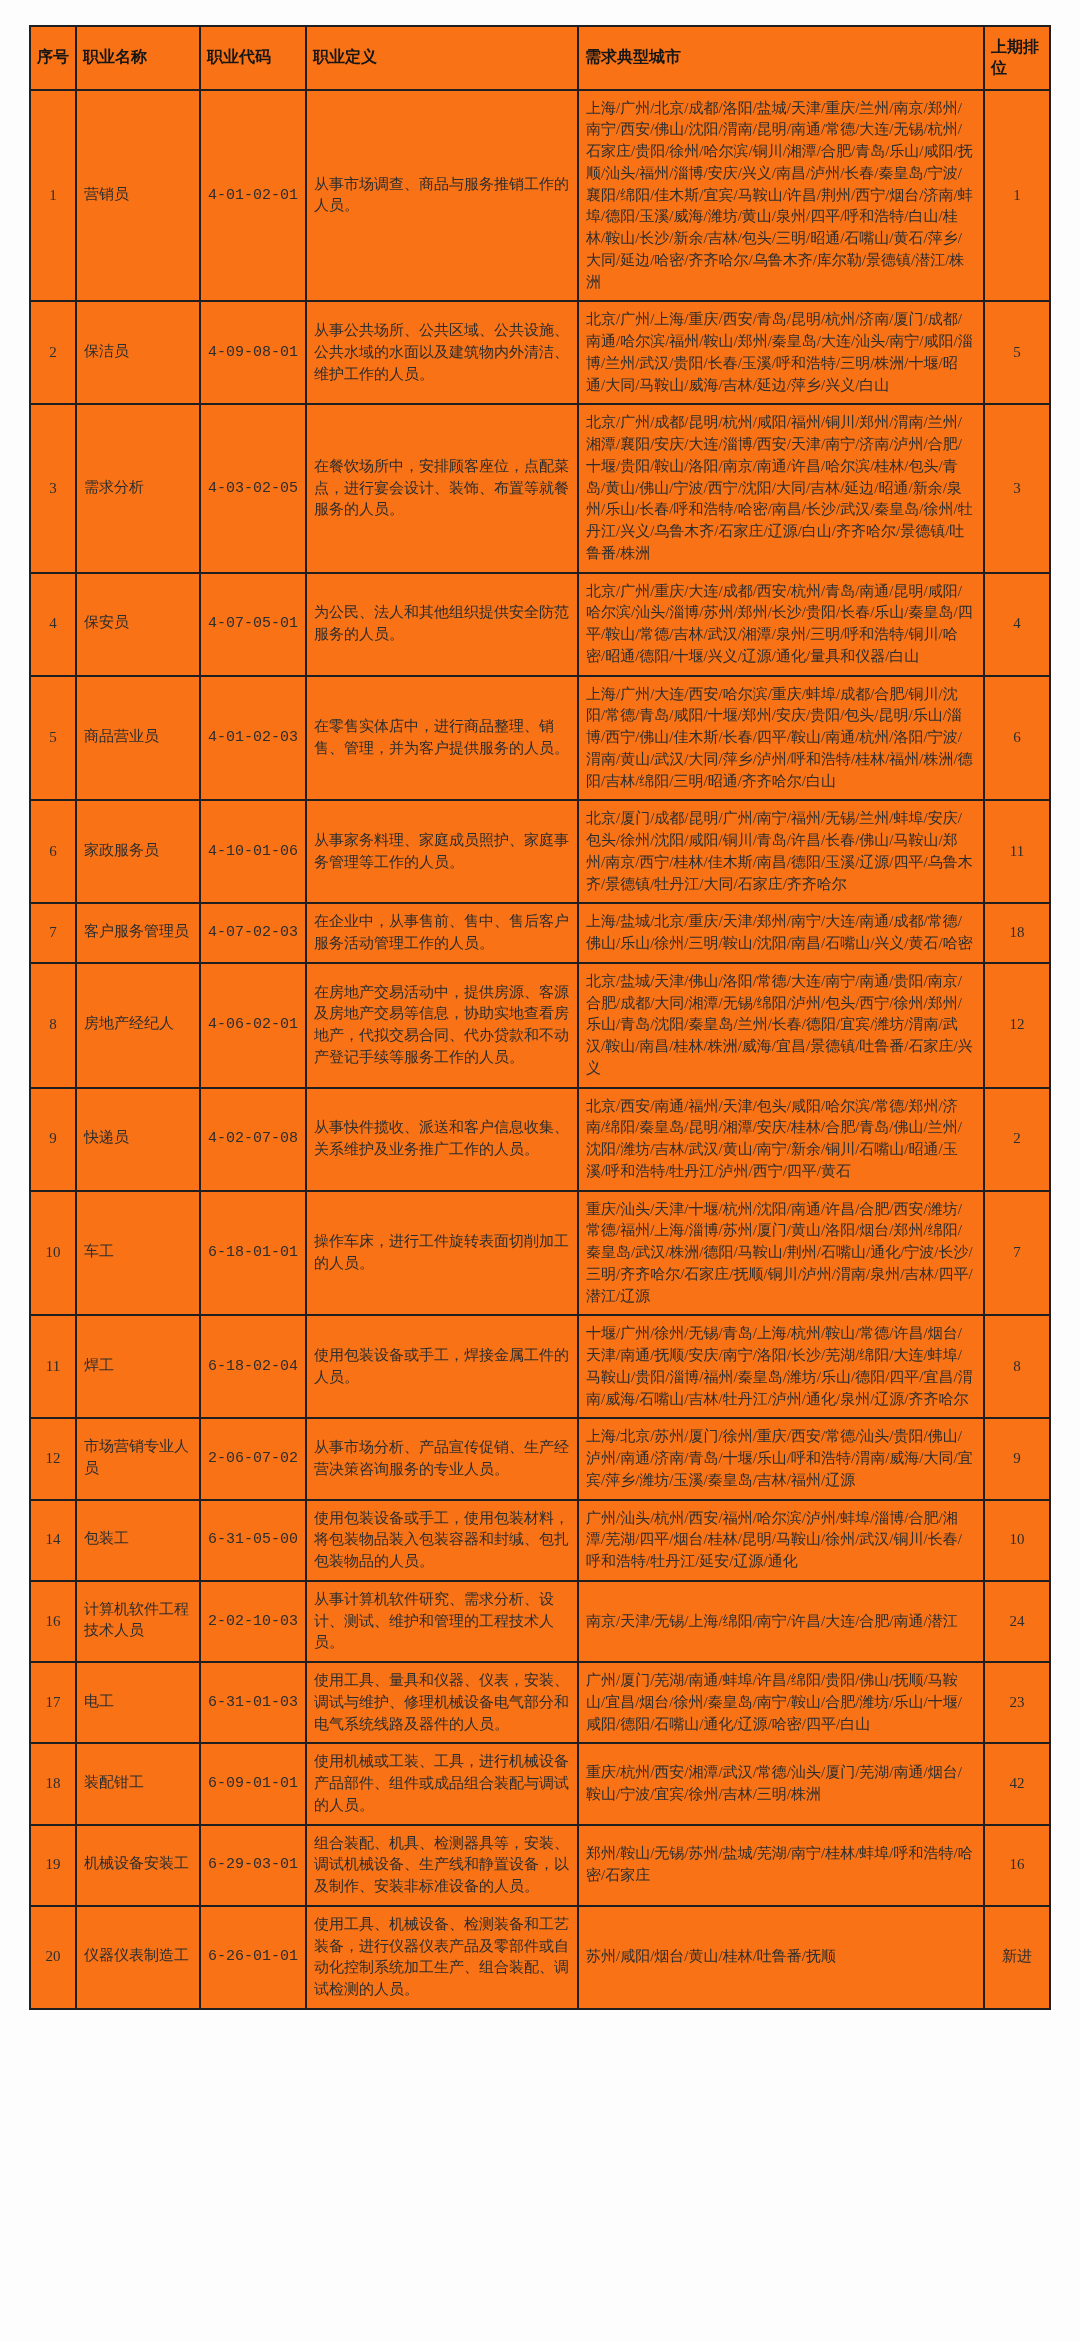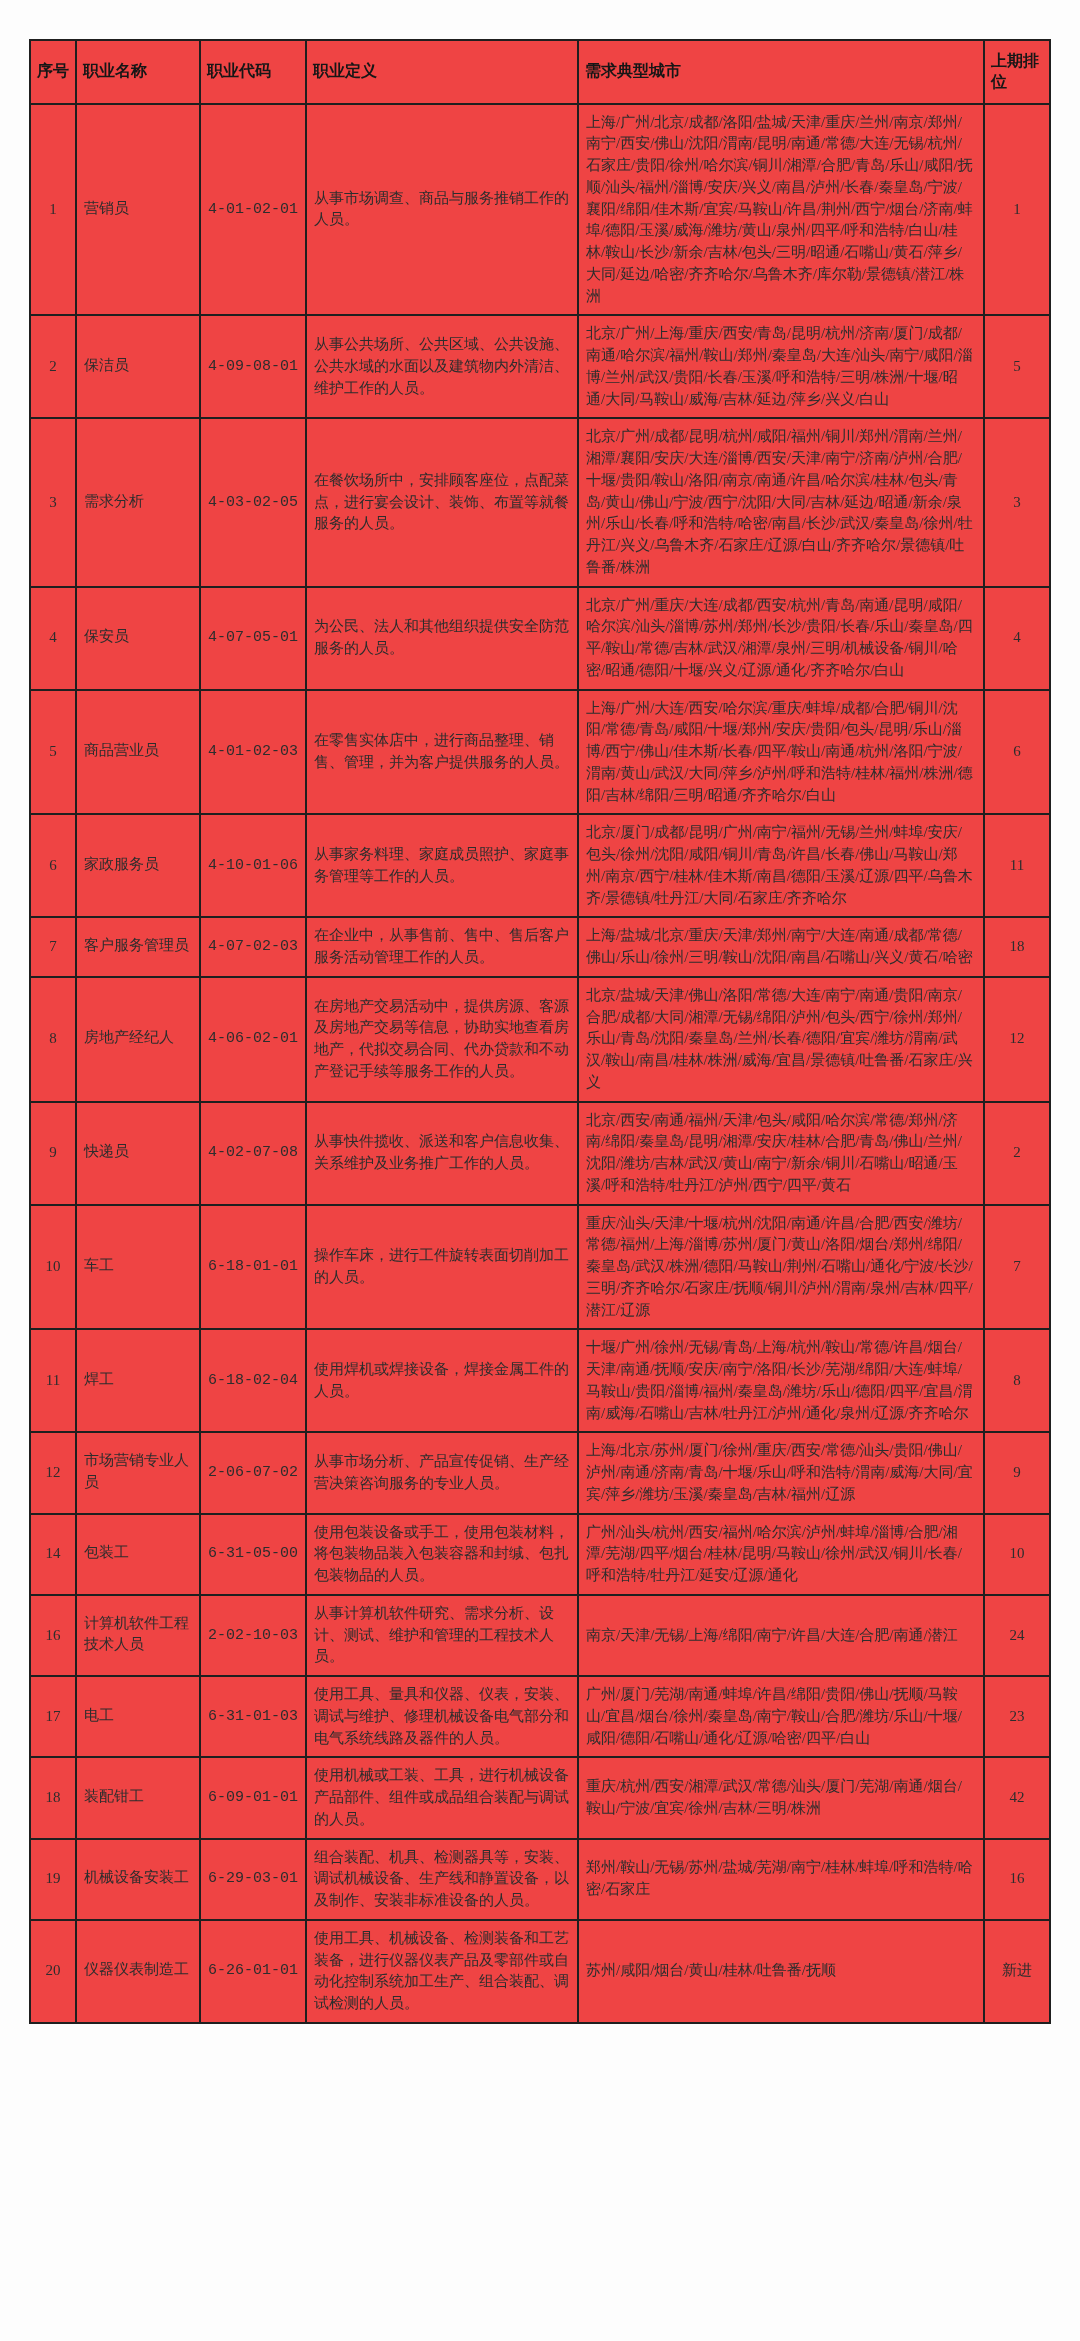--- a/index.html
+++ b/index.html
@@ -10,9 +10,9 @@
   }
   .page { padding-top:25px; }
   table.occ {
-    width:1020px; margin:14px auto;
+    width:1020px; margin:0 auto;
     border-collapse:collapse; table-layout:fixed;
-    background:#ef4444;
+    background:#f97316;
   }
   table.occ th, table.occ td {
     border:2px solid #1f1f1f;

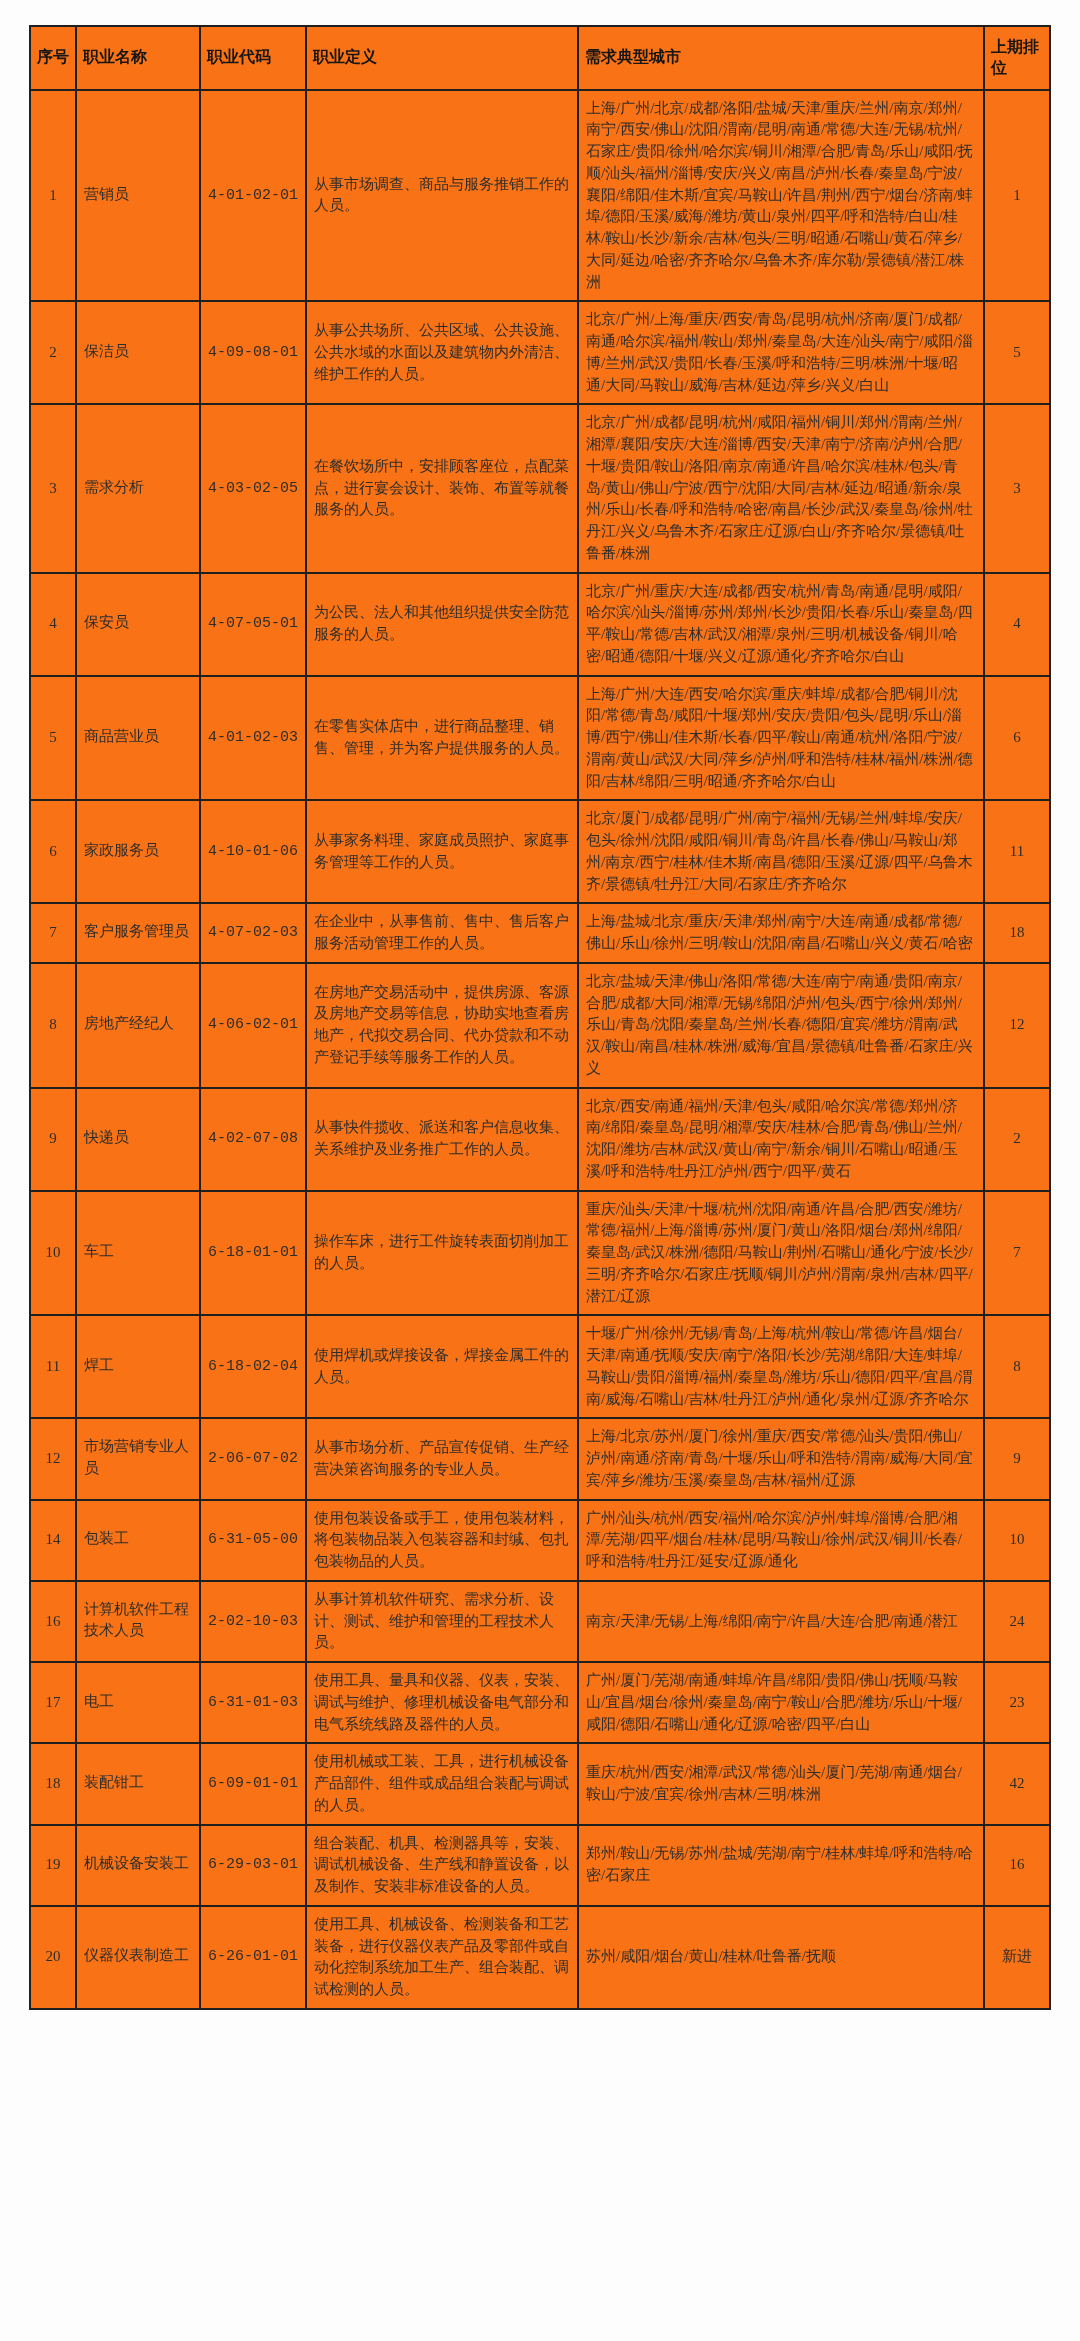--- a/index.html
+++ b/index.html
@@ -89,7 +89,7 @@
     <td class="c-name">保安员</td>
     <td class="c-code">4-07-05-01</td>
     <td>为公民、法人和其他组织提供安全防范服务的人员。</td>
-    <td>北京/广州/重庆/大连/成都/西安/杭州/青岛/南通/昆明/咸阳/哈尔滨/汕头/淄博/苏州/郑州/长沙/贵阳/长春/乐山/秦皇岛/四平/鞍山/常德/吉林/武汉/湘潭/泉州/三明/机械设备/铜川/哈密/昭通/德阳/十堰/兴义/辽源/通化/齐齐哈尔/白山</td>
+    <td>北京/广州/重庆/大连/成都/西安/杭州/青岛/南通/昆明/咸阳/哈尔滨/汕头/淄博/苏州/郑州/长沙/贵阳/长春/乐山/秦皇岛/四平/鞍山/常德/吉林/武汉/湘潭/泉州/三明/呼和浩特/铜川/哈密/昭通/德阳/十堰/兴义/辽源/通化/量具和仪器/白山</td>
     <td class="c-rank">4</td>
   </tr>
         <tr>

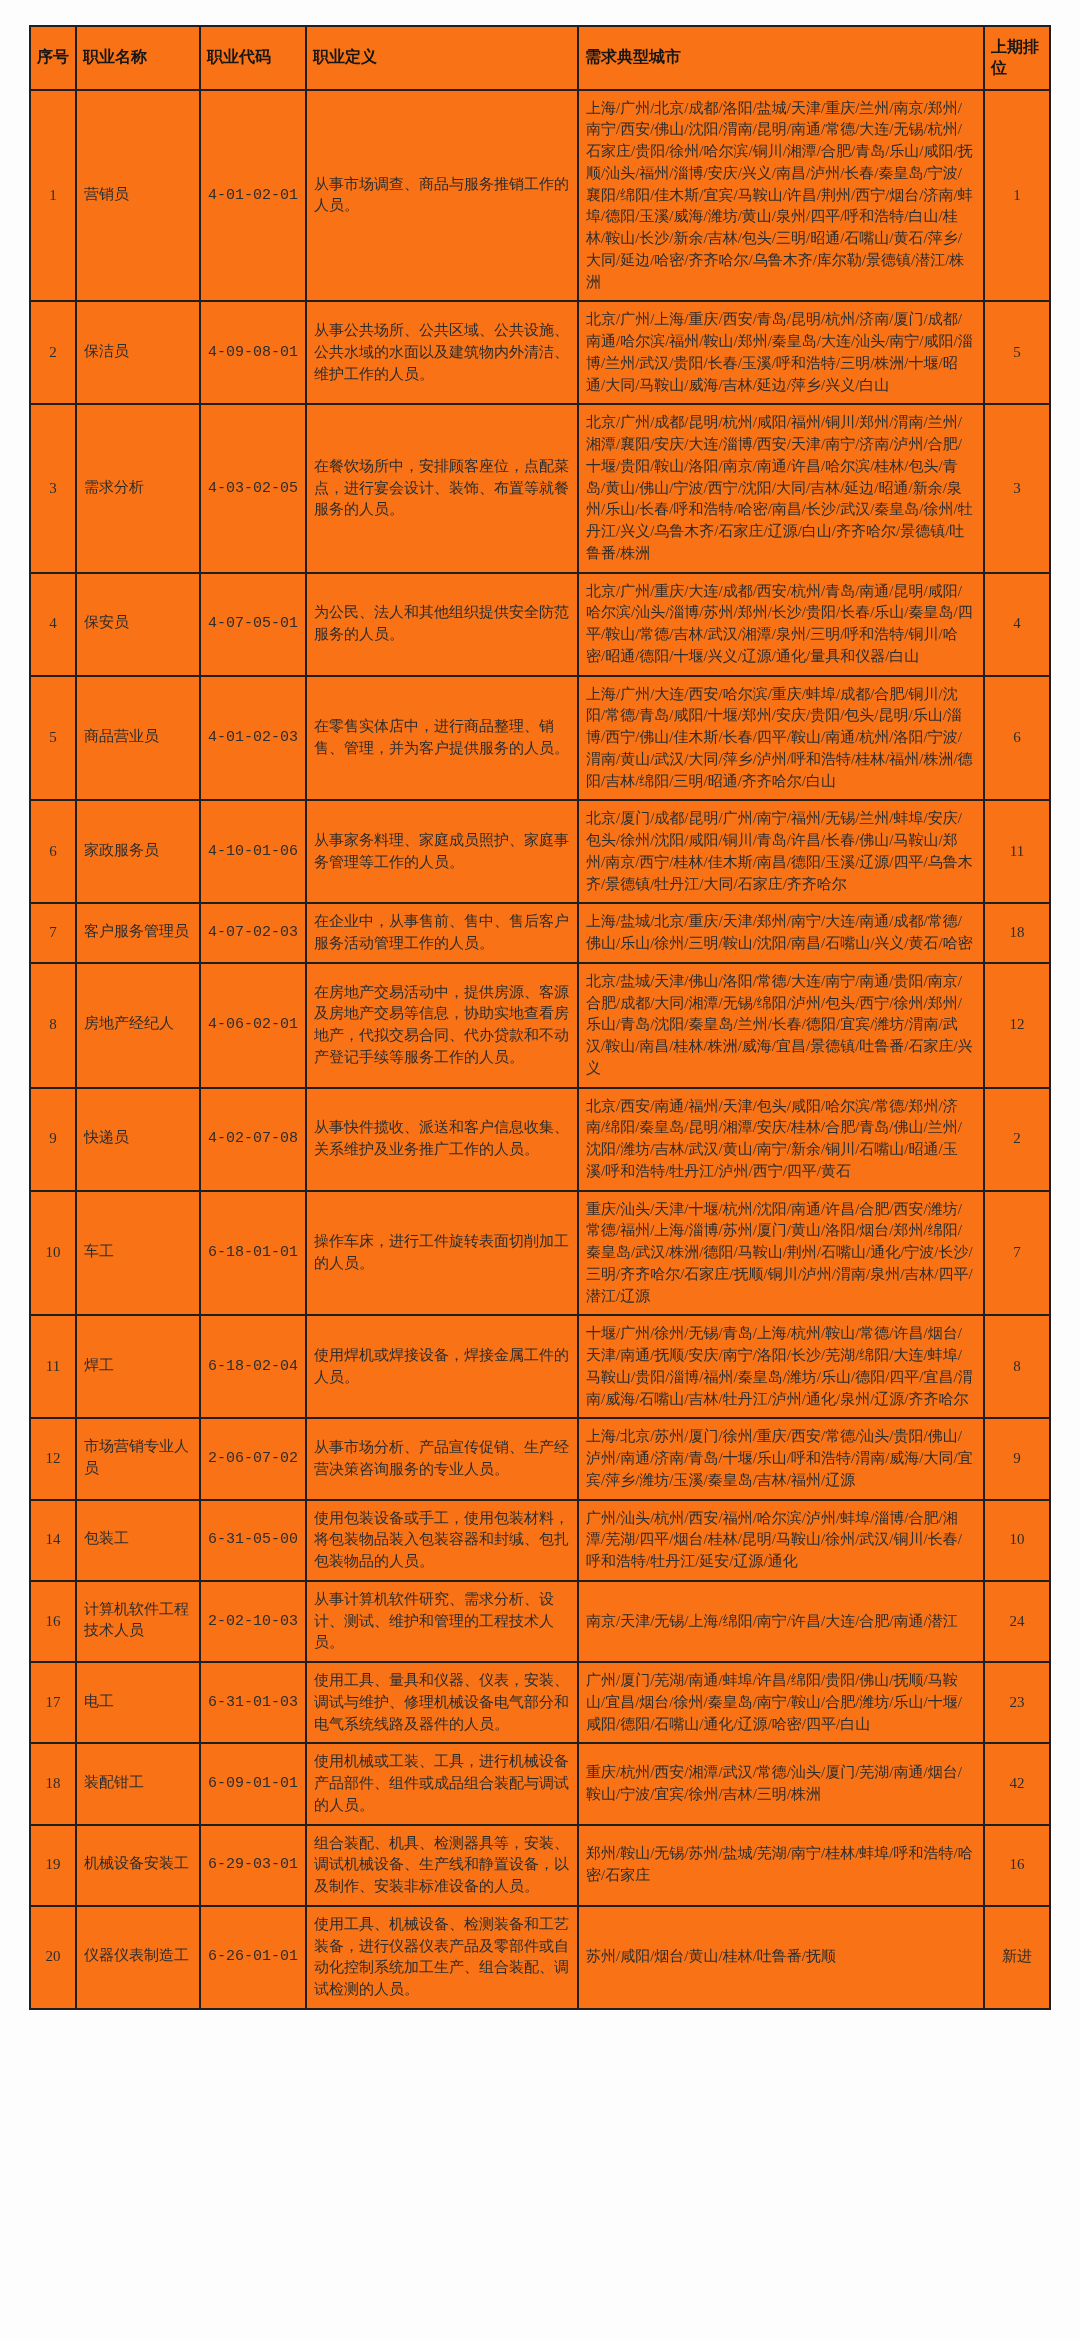--- a/index.html
+++ b/index.html
@@ -144,7 +144,7 @@
     <td class="c-no">11</td>
     <td class="c-name">焊工</td>
     <td class="c-code">6-18-02-04</td>
-    <td>使用焊机或焊接设备，焊接金属工件的人员。</td>
+    <td>使用包装设备或手工，焊接金属工件的人员。</td>
     <td>十堰/广州/徐州/无锡/青岛/上海/杭州/鞍山/常德/许昌/烟台/天津/南通/抚顺/安庆/南宁/洛阳/长沙/芜湖/绵阳/大连/蚌埠/马鞍山/贵阳/淄博/福州/秦皇岛/潍坊/乐山/德阳/四平/宜昌/渭南/威海/石嘴山/吉林/牡丹江/泸州/通化/泉州/辽源/齐齐哈尔</td>
     <td class="c-rank">8</td>
   </tr>

